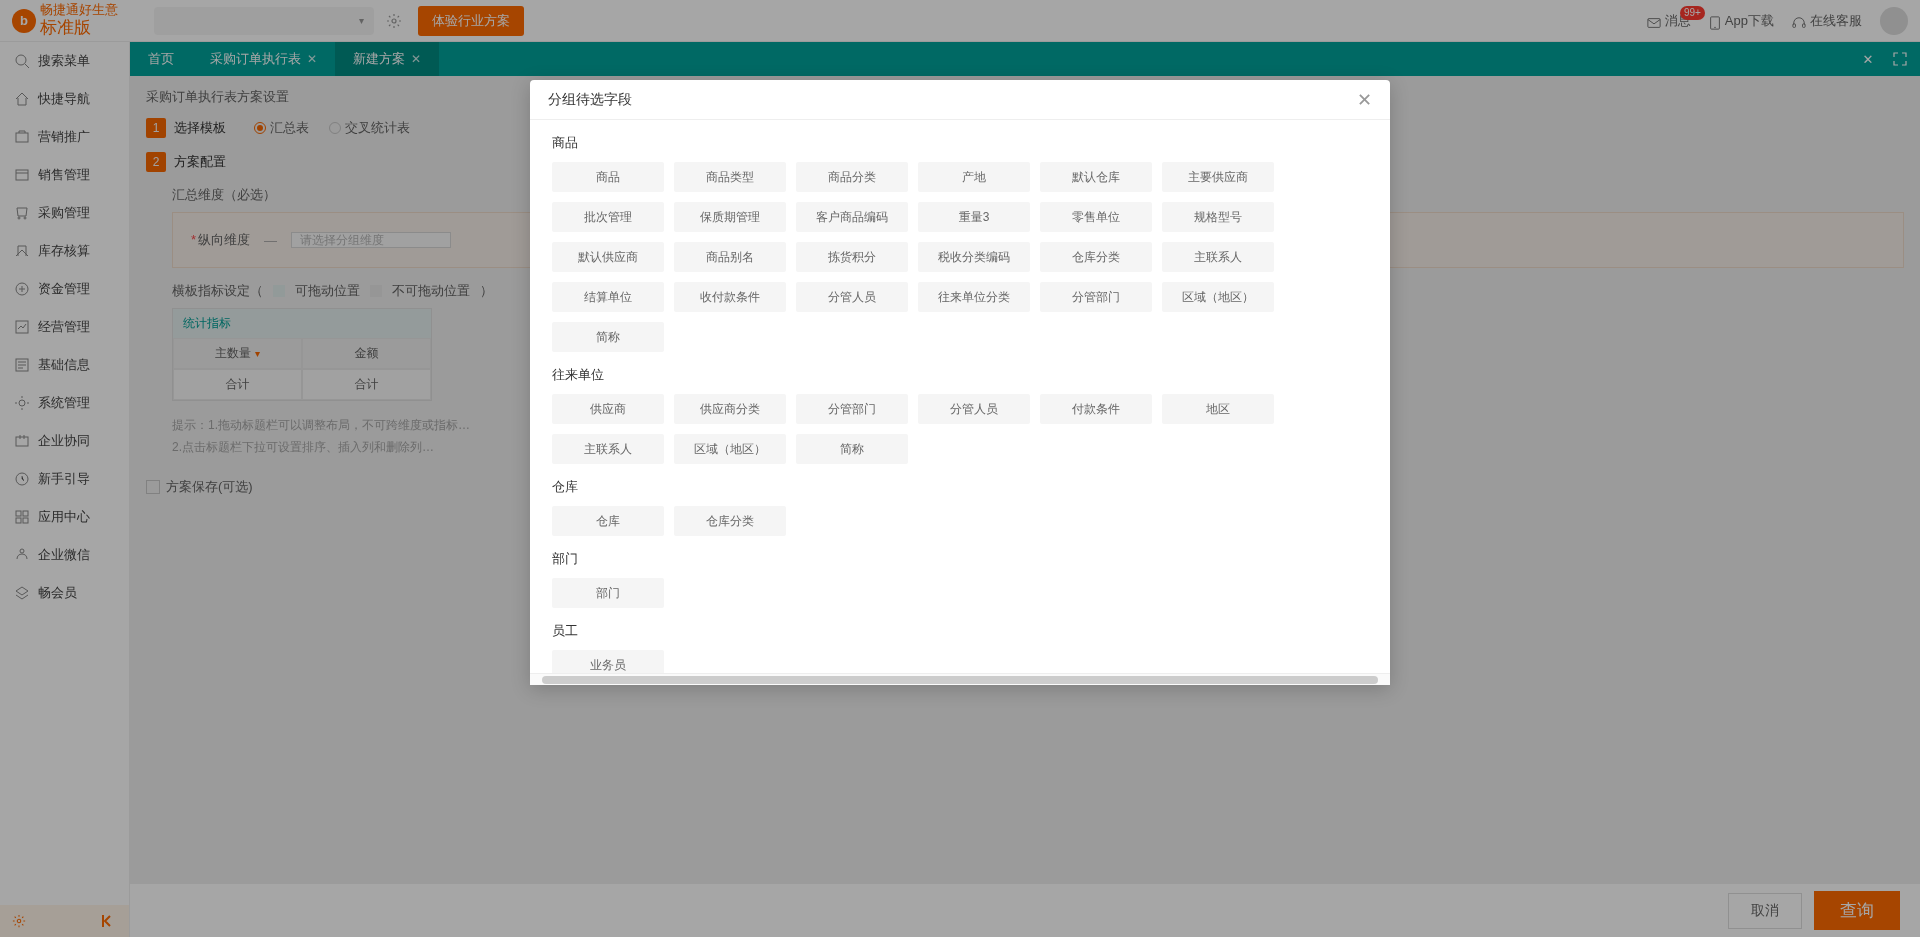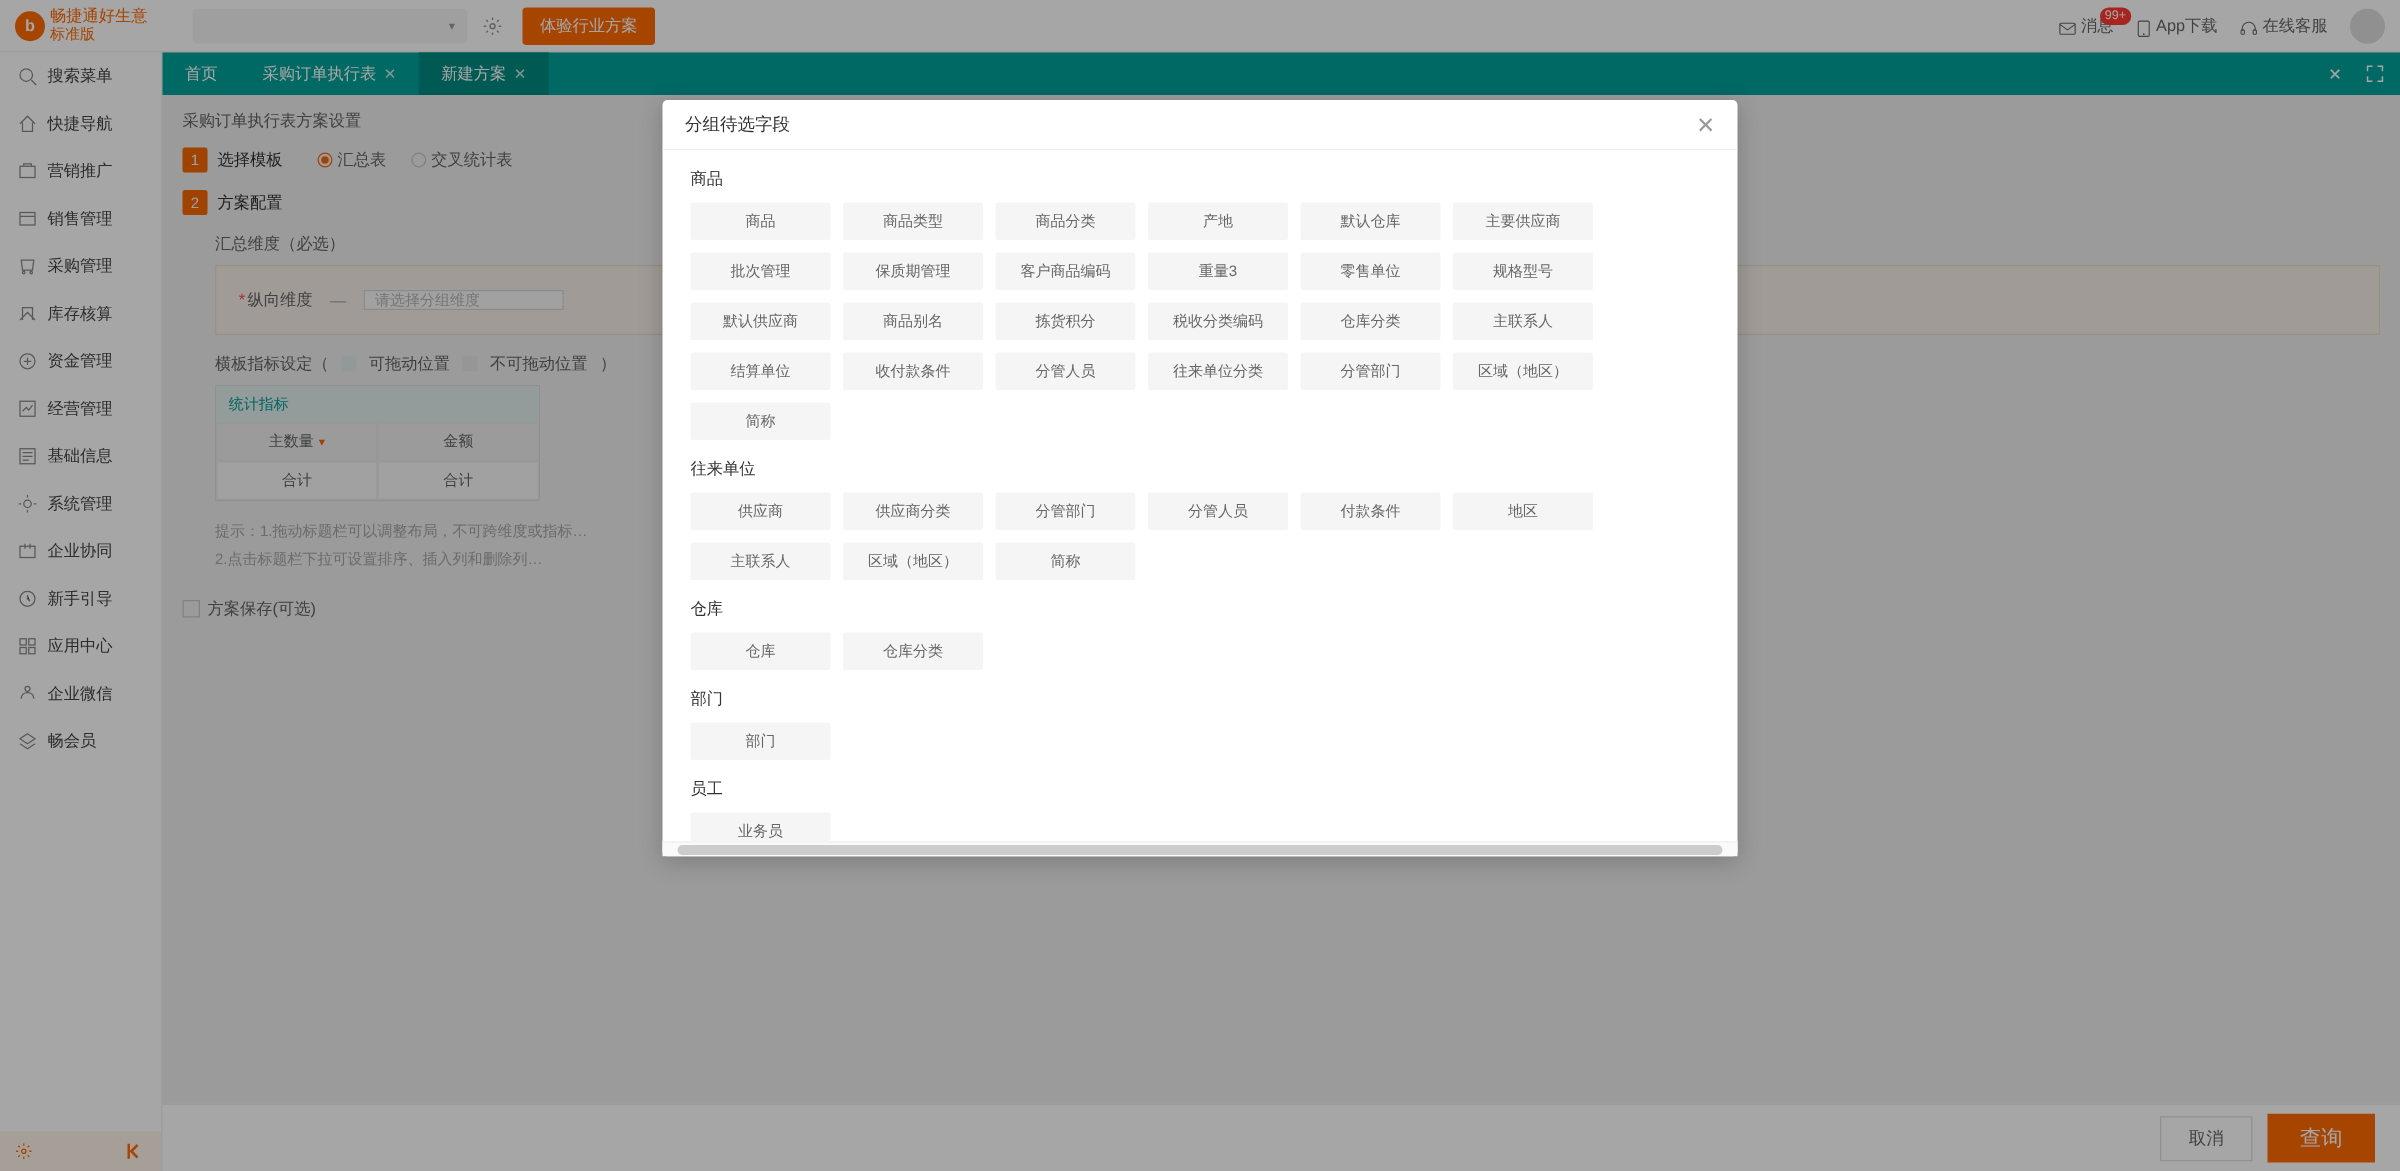--- a/index.html
+++ b/index.html
@@ -10,7 +10,7 @@
 .logo-area { display: flex; align-items: center; width: 130px; }
 .logo-icon { width: 24px; height: 24px; background: #ff6a00; border-radius: 50%; margin-right: 4px; color:#fff; font-weight:bold; display:flex;align-items:center;justify-content:center;}
 .logo-text { font-size: 13px; color: #ff6a00; font-weight: 500; line-height:1;}
-.logo-sub { font-size: 12px; color: #ff6a00; }
+.logo-sub { font-size: 17px; color: #ff6a00; }
 .org-select { flex: 0 0 220px; height: 28px; background: #f5f5f5; border-radius: 4px; margin-left: 12px; display:flex; align-items:center; padding:0 10px; color:#ccc; justify-content:space-between;}
 .chevron { font-size:10px;color:#999; }
 .gear { margin-left:12px; color:#999; width:16px;height:16px;}

